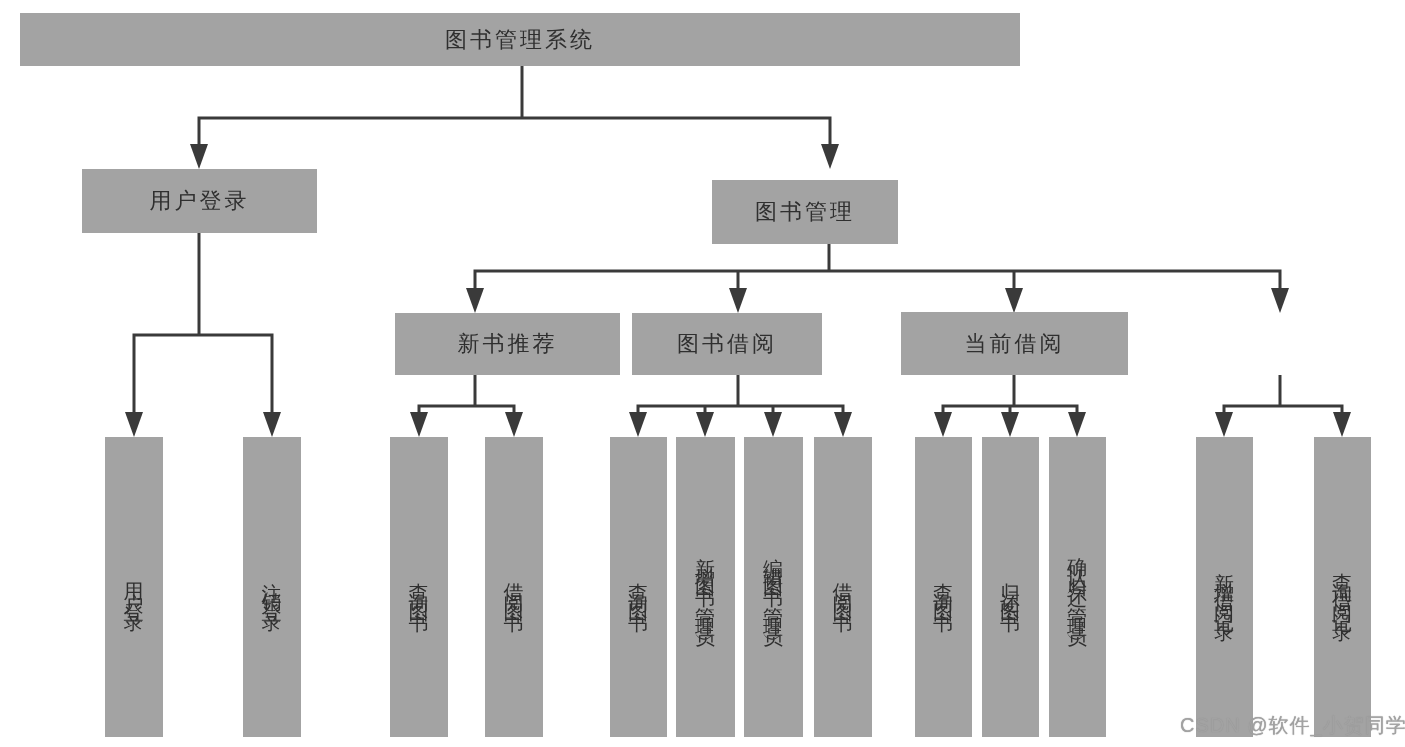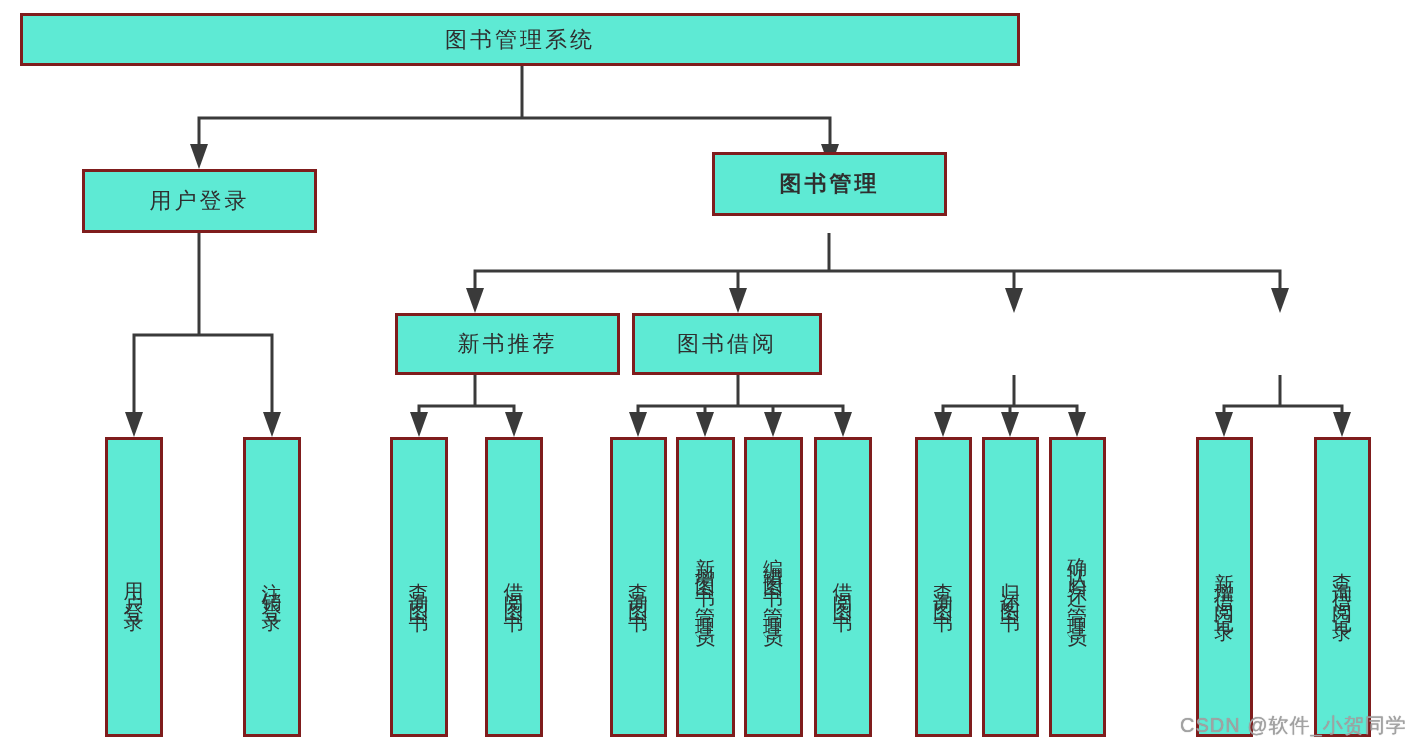--- a/index.html
+++ b/index.html
@@ -24,8 +24,8 @@
   .node {
     position: absolute;
     box-sizing: border-box;
-    border: 3px solid #7f1d1d;
-    background: #5eead4;
+    border: 3px solid #a3a3a3;
+    background: #a3a3a3;
     display: flex;
     align-items: center;
     justify-content: center;

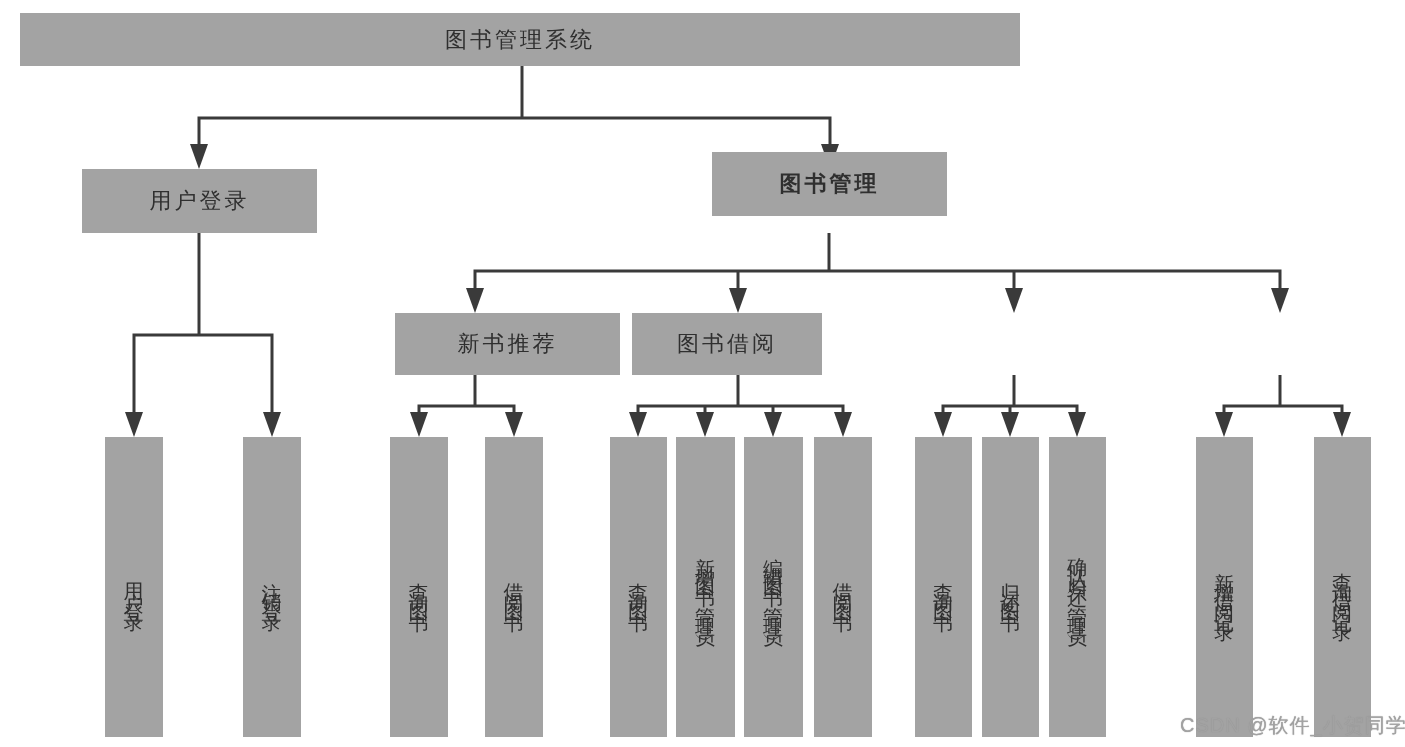--- a/index.html
+++ b/index.html
@@ -114,7 +114,7 @@
   <div class="node" style="left:20px; top:13px; width:1000px; height:53px;">图书管理系统</div>
 
   <div class="node" style="left:82px; top:169px; width:235px; height:64px;">用户登录</div>
-  <div class="node" style="left:712px; top:152px; width:235px; height:64px;font-weight:bold;">图书管理</div>
+  <div class="node" style="left:712px; top:180px; width:186px; height:64px;">图书管理</div>
 
   <div class="node" style="left:363px; top:313px; width:225px; height:62px;margin-left:32px;">新书推荐</div>
   <div class="node" style="left:632px; top:313px; width:190px; height:62px;">图书借阅</div>

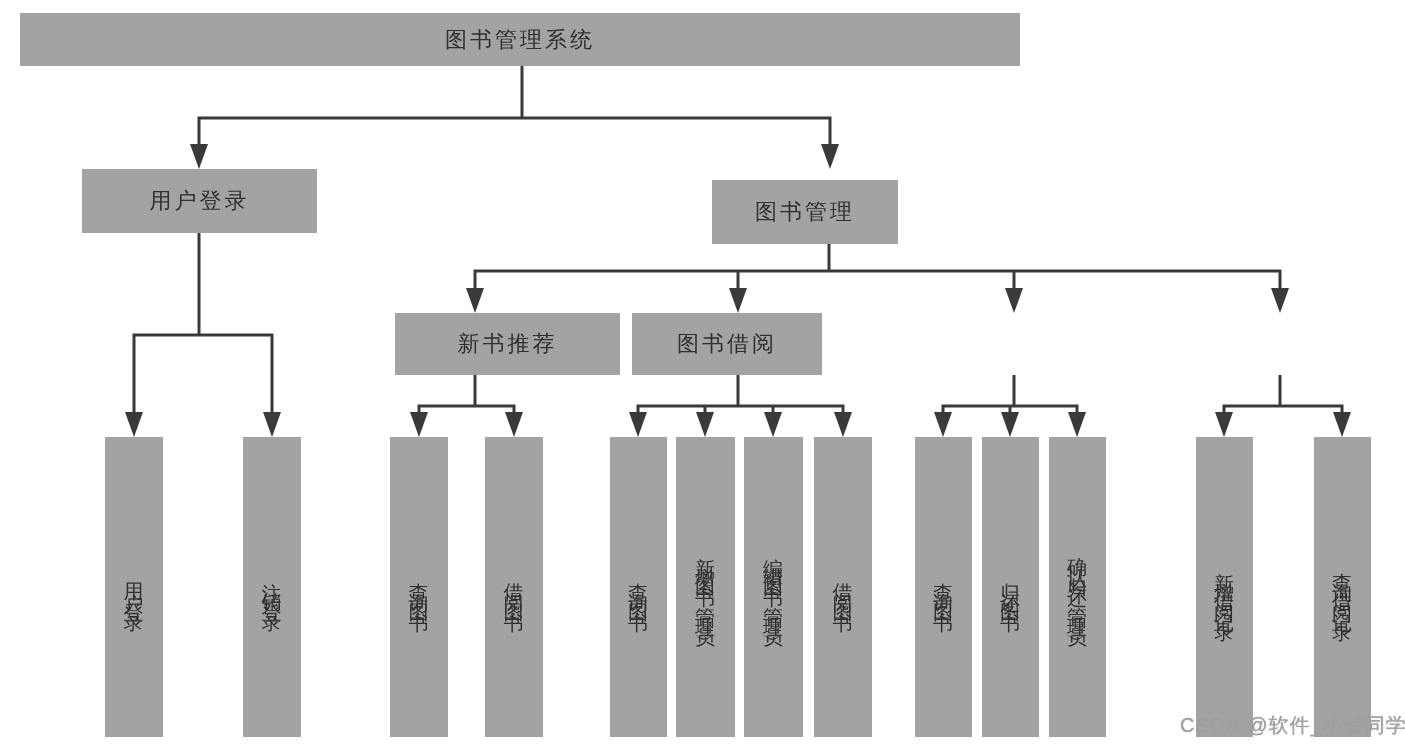--- a/index.html
+++ b/index.html
@@ -118,6 +118,7 @@
 
   <div class="node" style="left:363px; top:313px; width:225px; height:62px;margin-left:32px;">新书推荐</div>
   <div class="node" style="left:632px; top:313px; width:190px; height:62px;">图书借阅</div>
+  <div class="node" style="left:901px; top:312px; width:227px; height:63px;">当前借阅</div>
 
   <div class="node leaf" style="left:105px; top:437px; width:58px; height:300px;">用户登录</div>
   <div class="node leaf" style="left:243px; top:437px; width:58px; height:300px;">注销登录</div>

